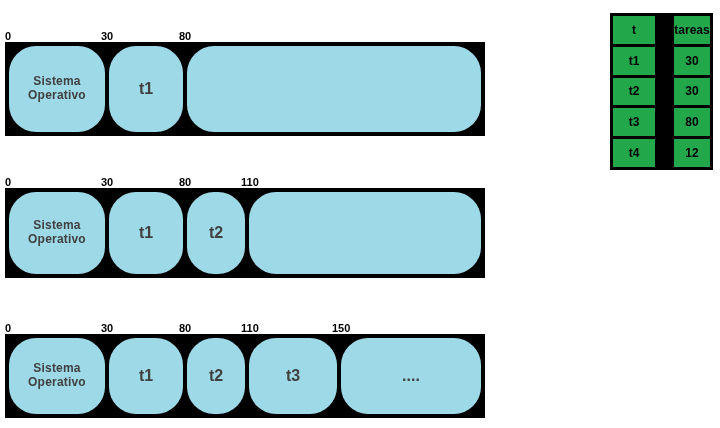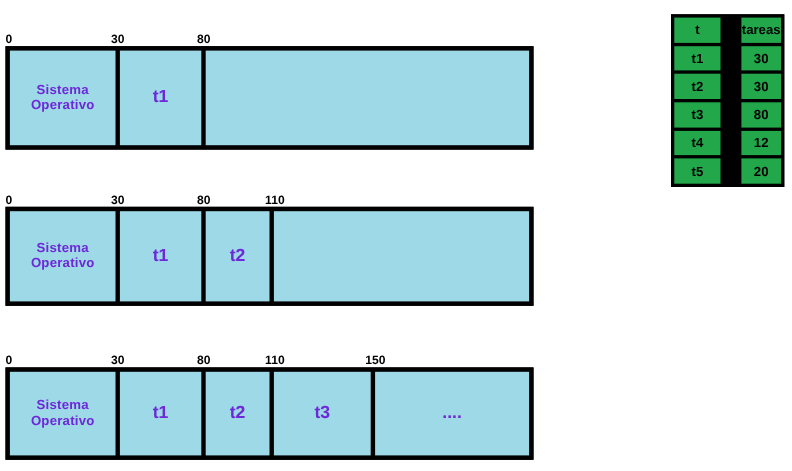--- a/index.html
+++ b/index.html
@@ -52,7 +52,7 @@
   .seg {
     box-sizing: border-box;
     background: #9ed9e8;
-    color: #6d28d9;
+    color: #404040;
     display: flex;
     align-items: center;
     justify-content: center;
@@ -60,6 +60,7 @@
     font-weight: bold;
     line-height: 1.15;
     overflow: hidden;
+    border-radius: 27px;
   }
   .seg + .seg {
     margin-left: 4px;

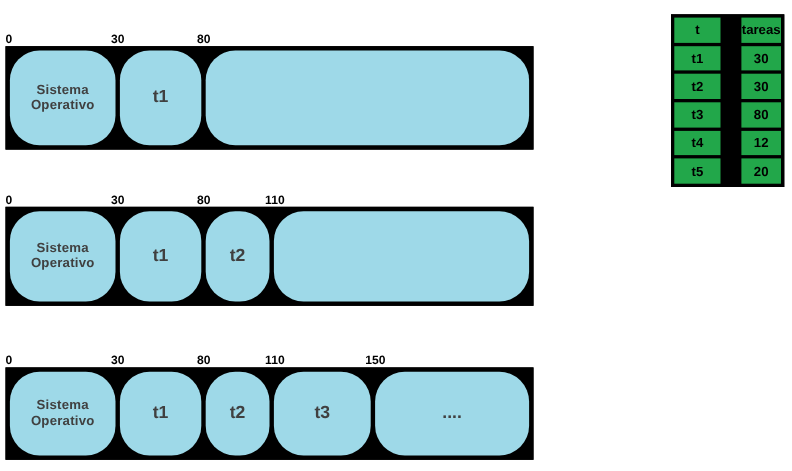--- a/index.html
+++ b/index.html
@@ -197,10 +197,6 @@
     <div class="t-cell c0">t4</div>
     <div class="t-cell c1">12</div>
   </div>
-  <div class="t-row">
-    <div class="t-cell c0">t5</div>
-    <div class="t-cell c1">20</div>
-  </div>
 </div>
 
 </body></html>

